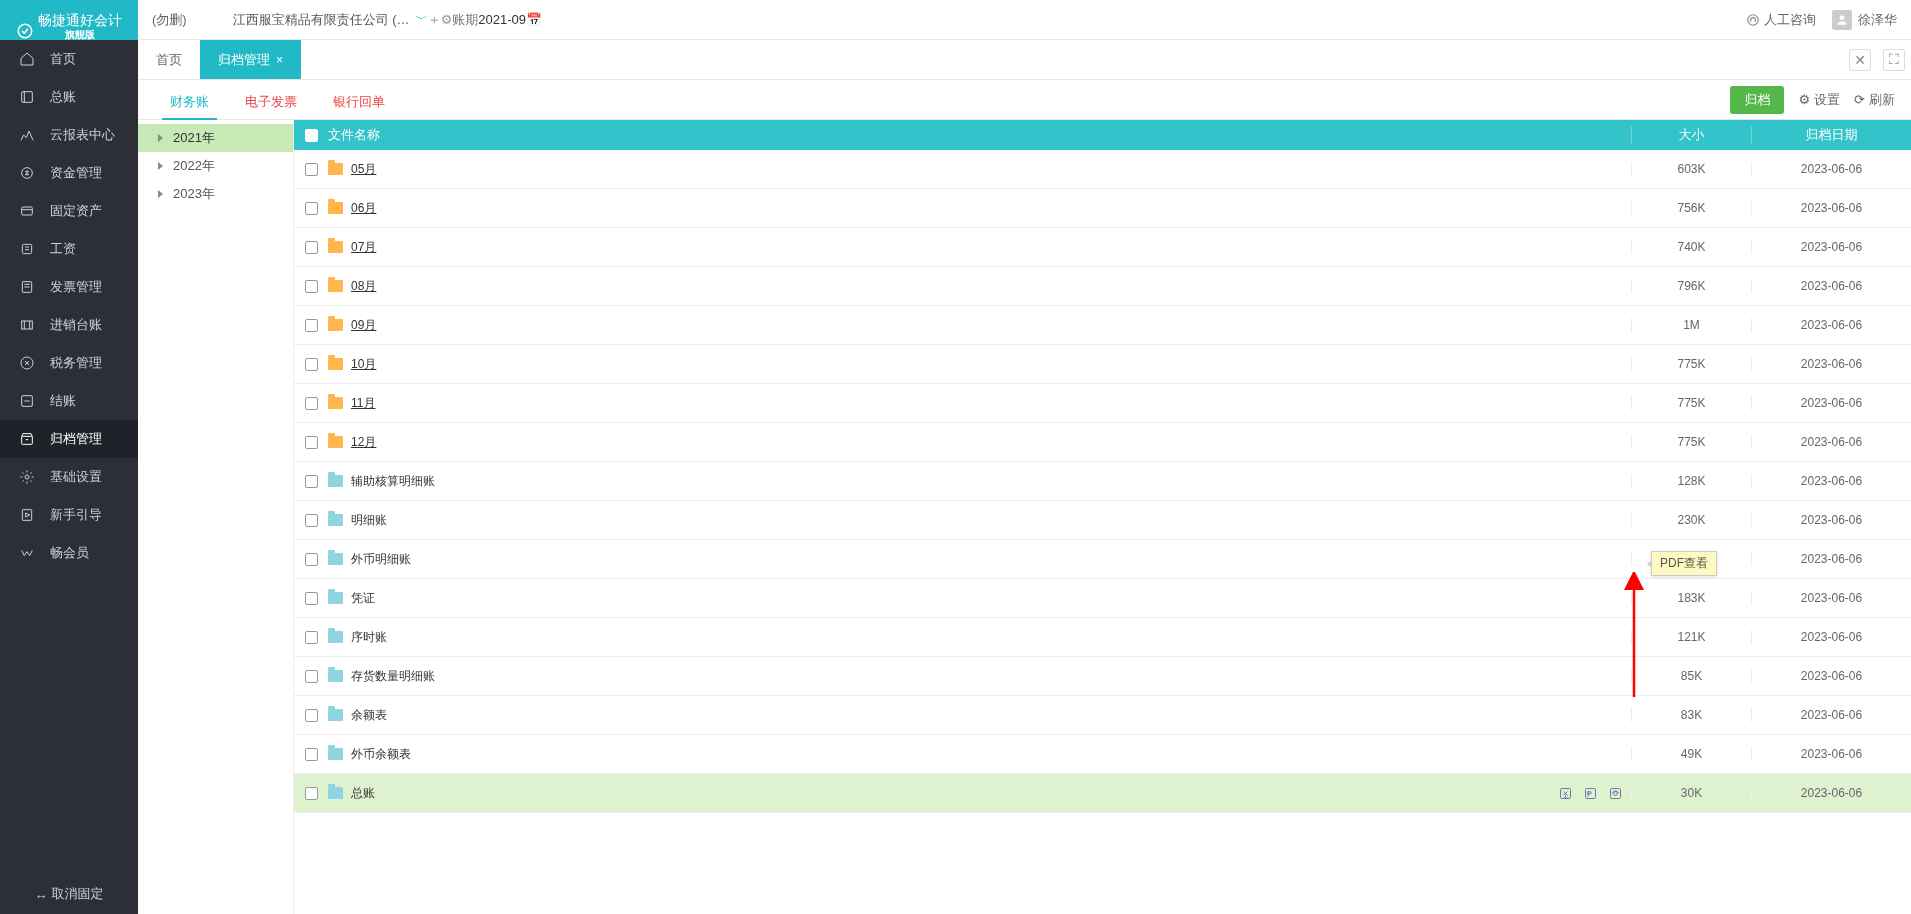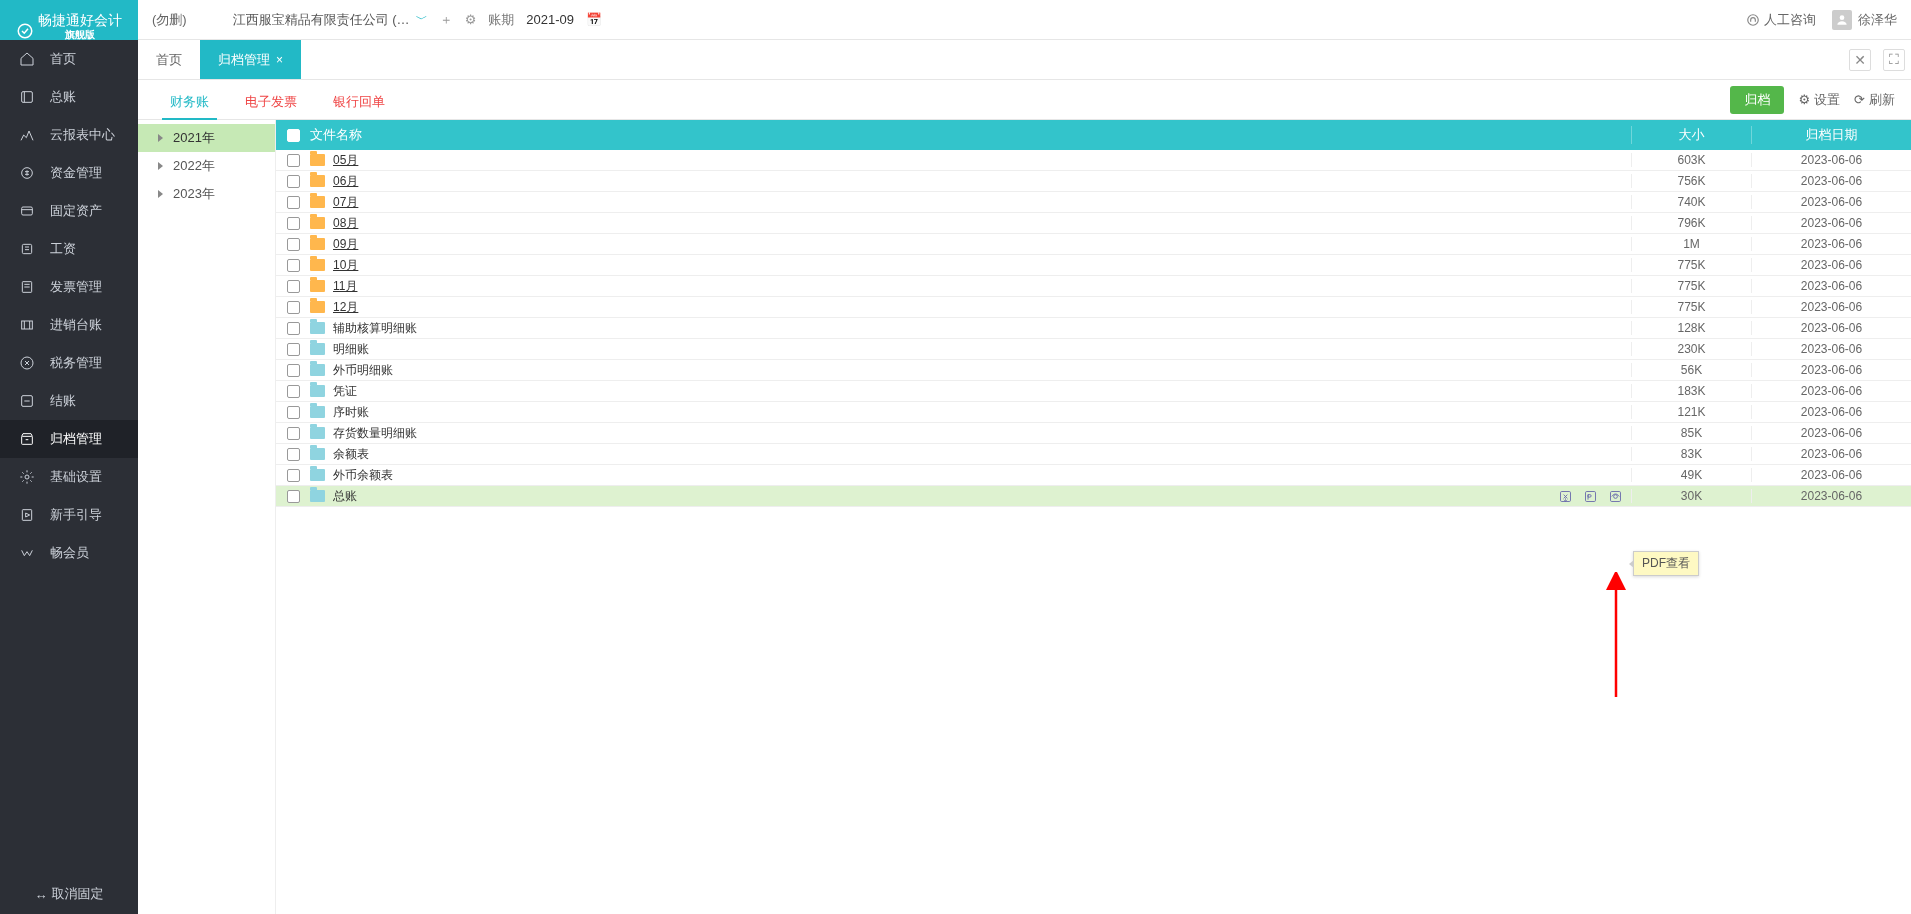--- a/index.html
+++ b/index.html
@@ -23,7 +23,7 @@
 .main { flex:1; display:flex; flex-direction:column; min-width:0; }
 
 
-.topbar { height: 40px; border-bottom: 1px solid #e6e6e6; display:flex; align-items:center; padding: 0 14px; gap: 12px; color:#666; font-size:13px; }
+.topbar { height: 40px; border-bottom: 1px solid #e6e6e6; display:flex; align-items:center; padding: 0 14px; color:#666; font-size:13px; }
 .topbar .company { display:flex; align-items:center; gap:6px; cursor:pointer; }
 .topbar .company .name { color:#555;margin-left:40px; }
 .topbar .chev { color:#22b9c6; font-size:12px; }

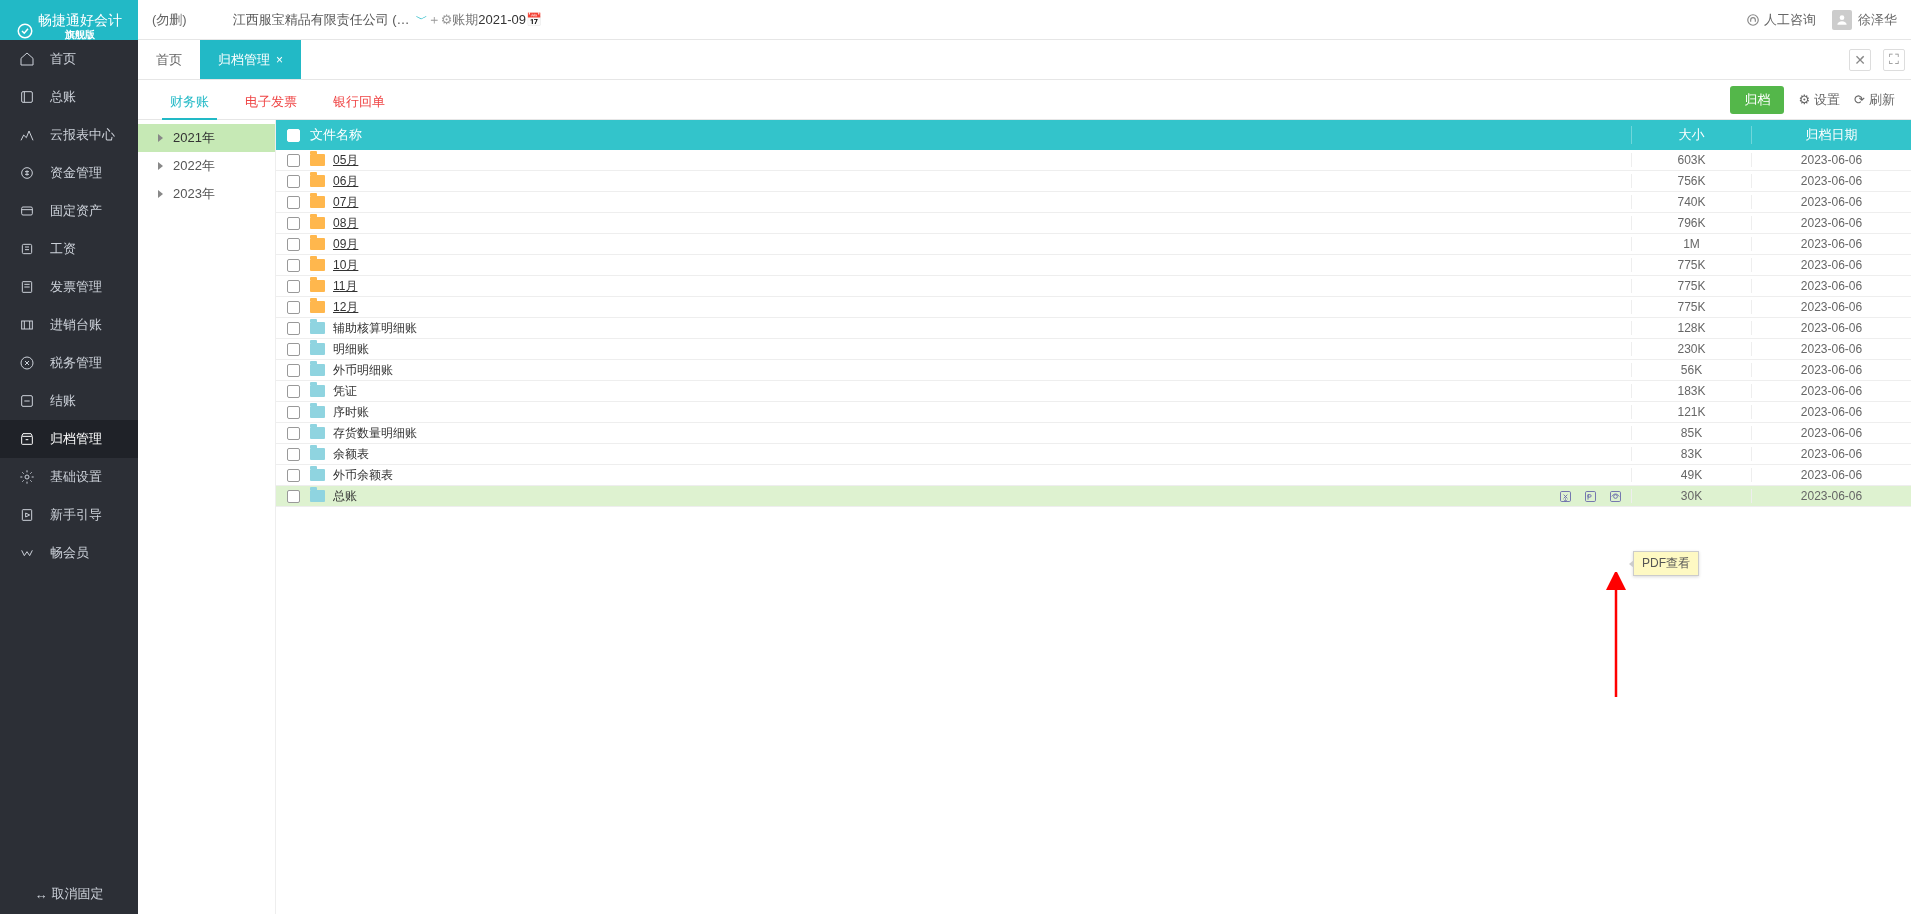--- a/index.html
+++ b/index.html
@@ -62,7 +62,7 @@
 .content-split { flex:1; display:flex; min-height:0; }
 
 
-.year-pane { width: 138px; border-right:1px solid #eee; padding-top:4px; }
+.year-pane { width: 156px; border-right:1px solid #eee; padding-top:4px; }
 .year-item { height:28px; display:flex; align-items:center; padding-left:20px; gap:10px; font-size:13px; color:#555; cursor:pointer; }
 .year-item.active { background:#c6e9b5; color:#333; }
 .tri { width:0; height:0; border-top:4px solid transparent; border-bottom:4px solid transparent; border-left:5px solid #888; }

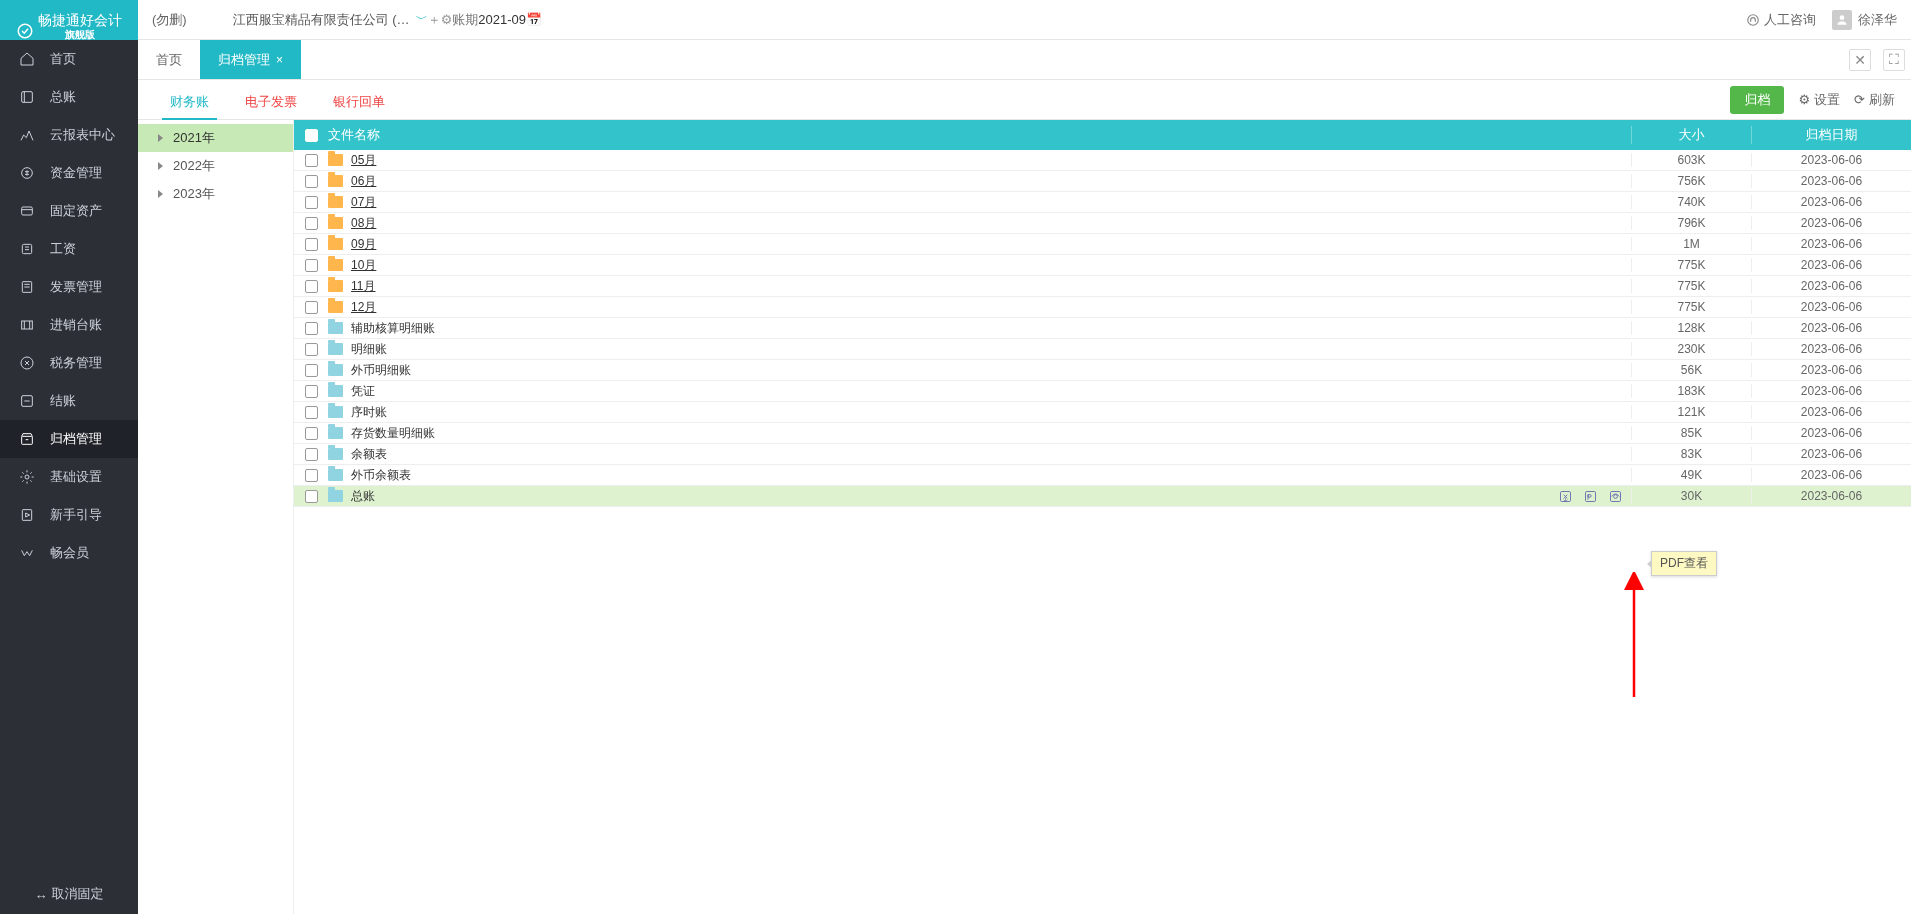--- a/index.html
+++ b/index.html
@@ -77,7 +77,7 @@
 .ft-head .col-size, .ft-head .col-date { border-left:1px solid rgba(255,255,255,0.3); }
 
 .ft-body { flex:1; overflow:auto; }
-.ft-row { height:21px; display:flex; align-items:center; font-size:12px; color:#444; border-bottom:1px solid #eee; }
+.ft-row { height:39px; display:flex; align-items:center; font-size:12px; color:#444; border-bottom:1px solid #eee; }
 .ft-row.hover { background:#def2d0; }
 .ft-row .col-size, .ft-row .col-date { font-size:12px; color:#666; }
 .checkbox { width:13px; height:13px; border:1px solid #999; border-radius:2px; background:#fff; cursor:pointer; }

